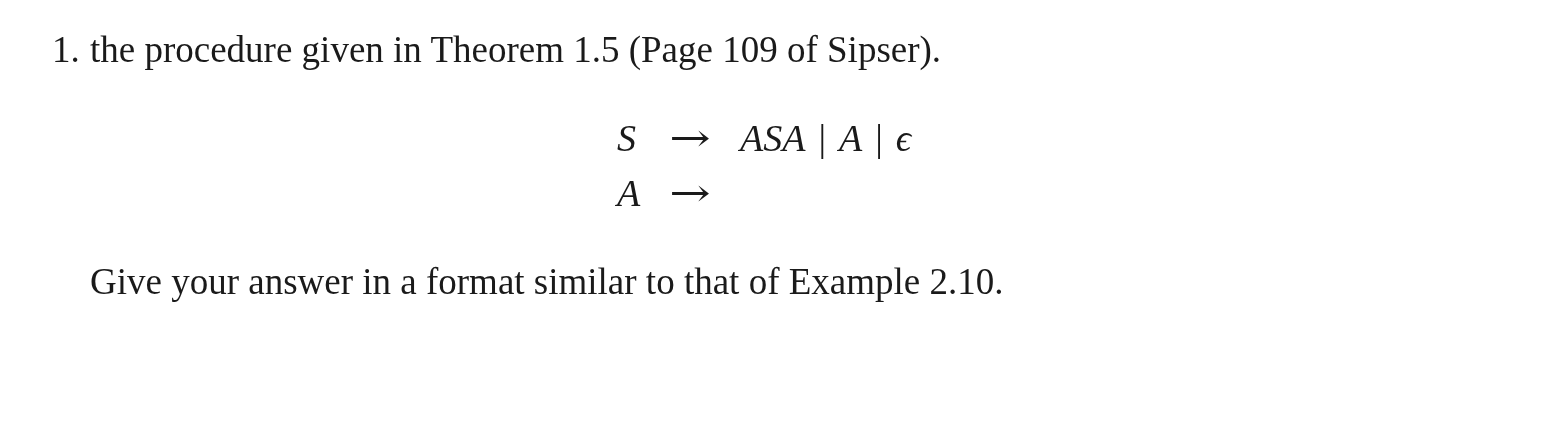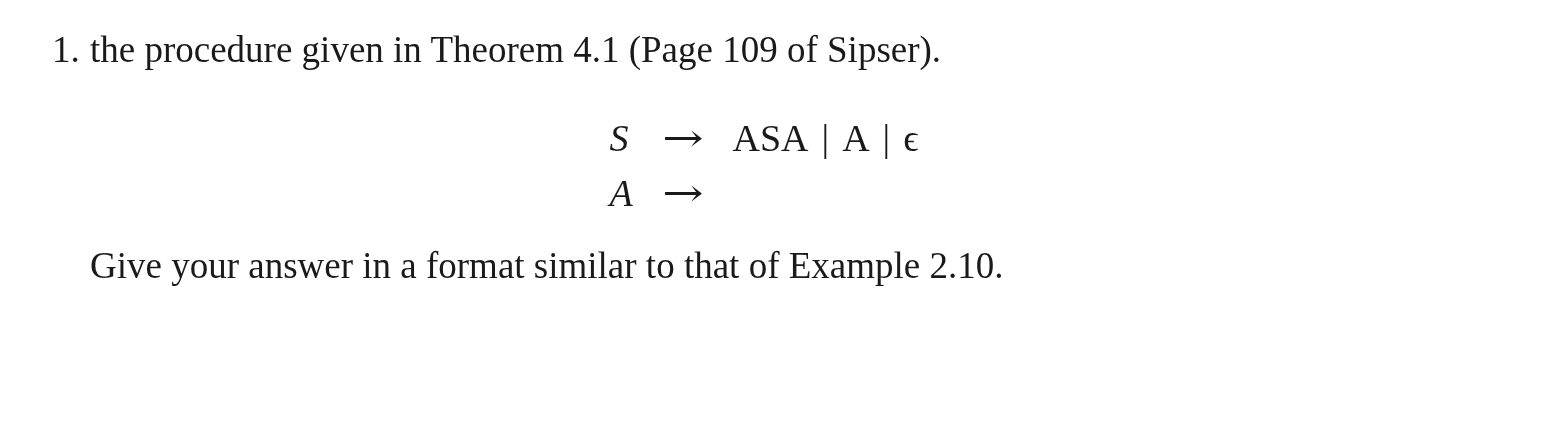--- a/index.html
+++ b/index.html
@@ -91,7 +91,7 @@
   <div class="item-row">
     <div class="marker">1.</div>
     <div class="content">
-      <div class="para-line">the procedure given in Theorem 4.1 (Page 109 of Sipser).</div>
+      <div class="para-line">the procedure given in Theorem 1.5 (Page 109 of Sipser).</div>
 
       <div class="math-block">
         <div class="grammar">

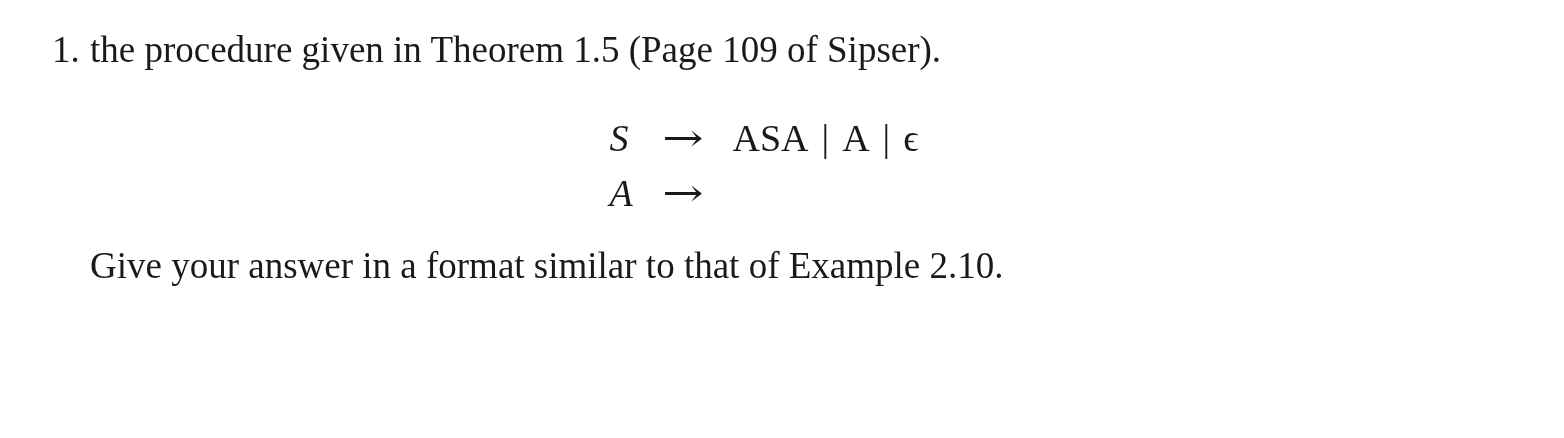--- a/index.html
+++ b/index.html
@@ -72,6 +72,7 @@
     white-space: nowrap;
   }
   .rhs .alt {
+    font-style: italic;
   }
   .rhs .pipe {
     font-style: normal;

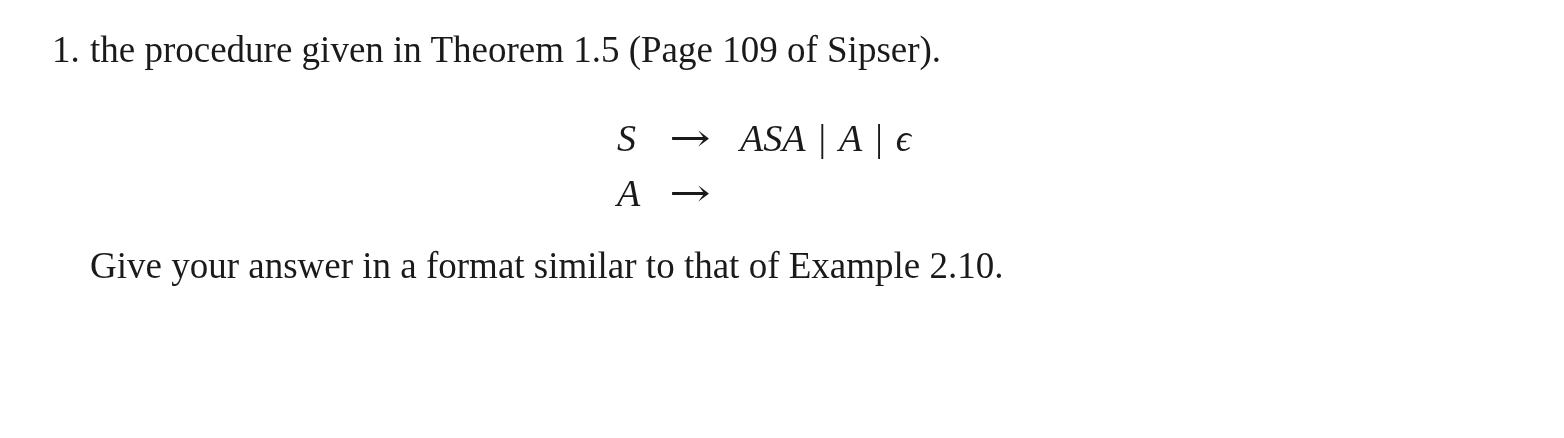--- a/index.html
+++ b/index.html
@@ -79,7 +79,7 @@
     padding: 0 13px;
   }
   .footer-line {
-    margin-top: 24px;
+    margin-top: 40px;
     font-size: 37px;
     line-height: 42px;
     white-space: nowrap;

